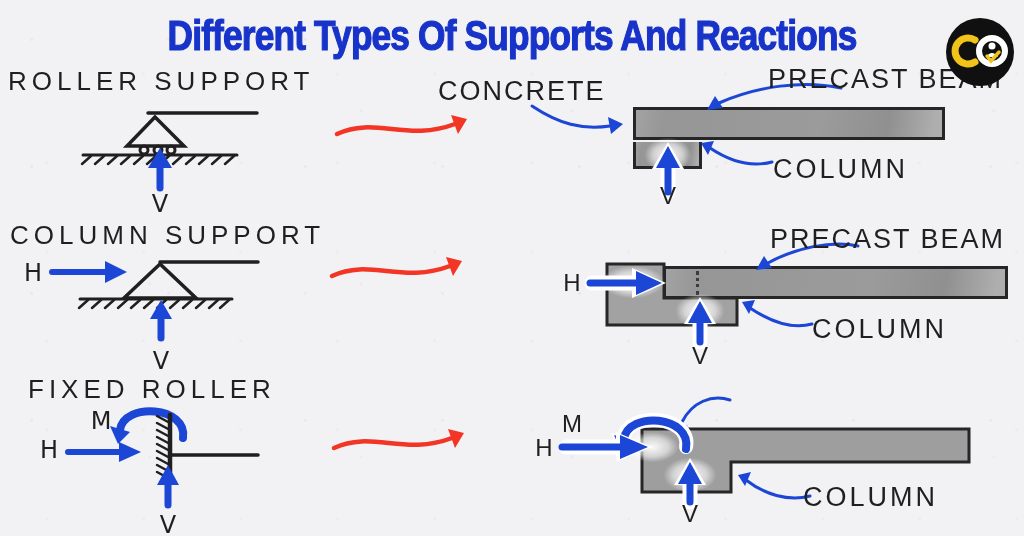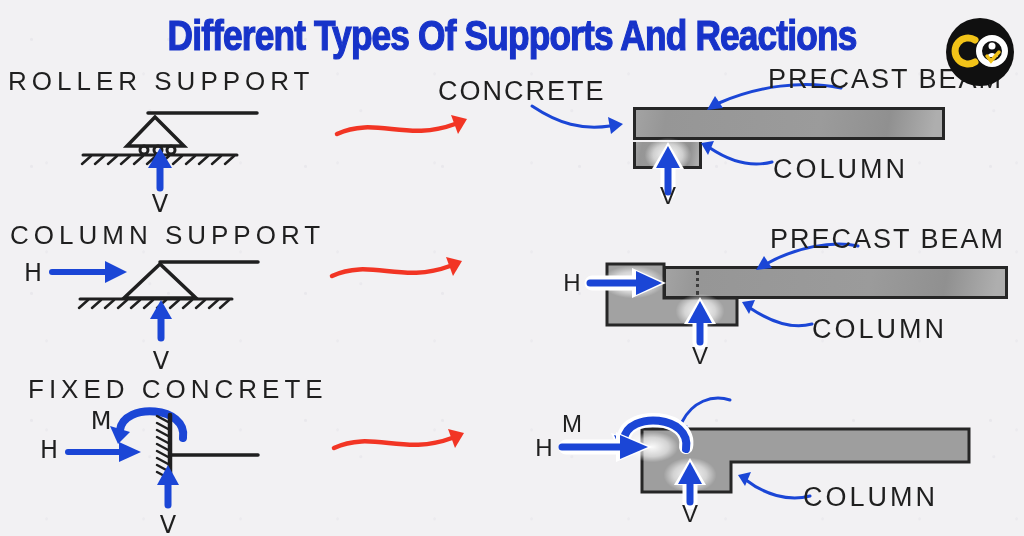--- a/index.html
+++ b/index.html
@@ -205,7 +205,7 @@
     <polygon class="bluef" points="4,6 17,4 11,18"></polygon>
   </svg>
 
-  <div class="abs hand hdr" style="left:28px;top:374px;">FIXED CONCRETE</div>
+  <div class="abs hand hdr" style="left:28px;top:374px;">FIXED ROLLER</div>
 
   <svg class="abs draw" style="left:25px;top:393px;" width="270" height="148" viewBox="0 0 270 148">
     <text class="svgtxt" x="76" y="36" text-anchor="middle">M</text>

